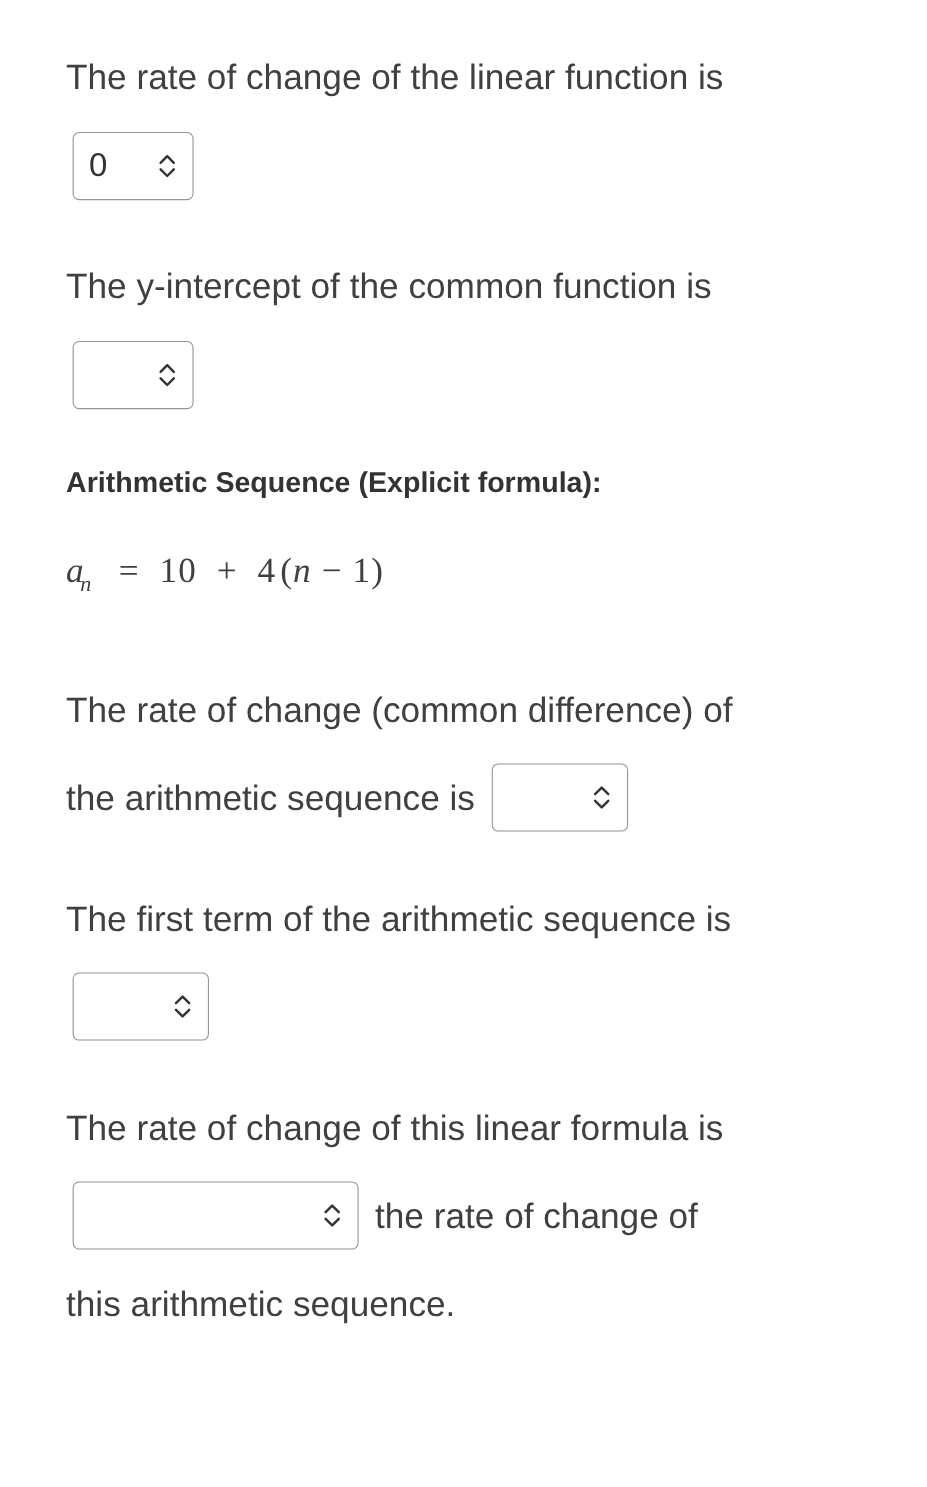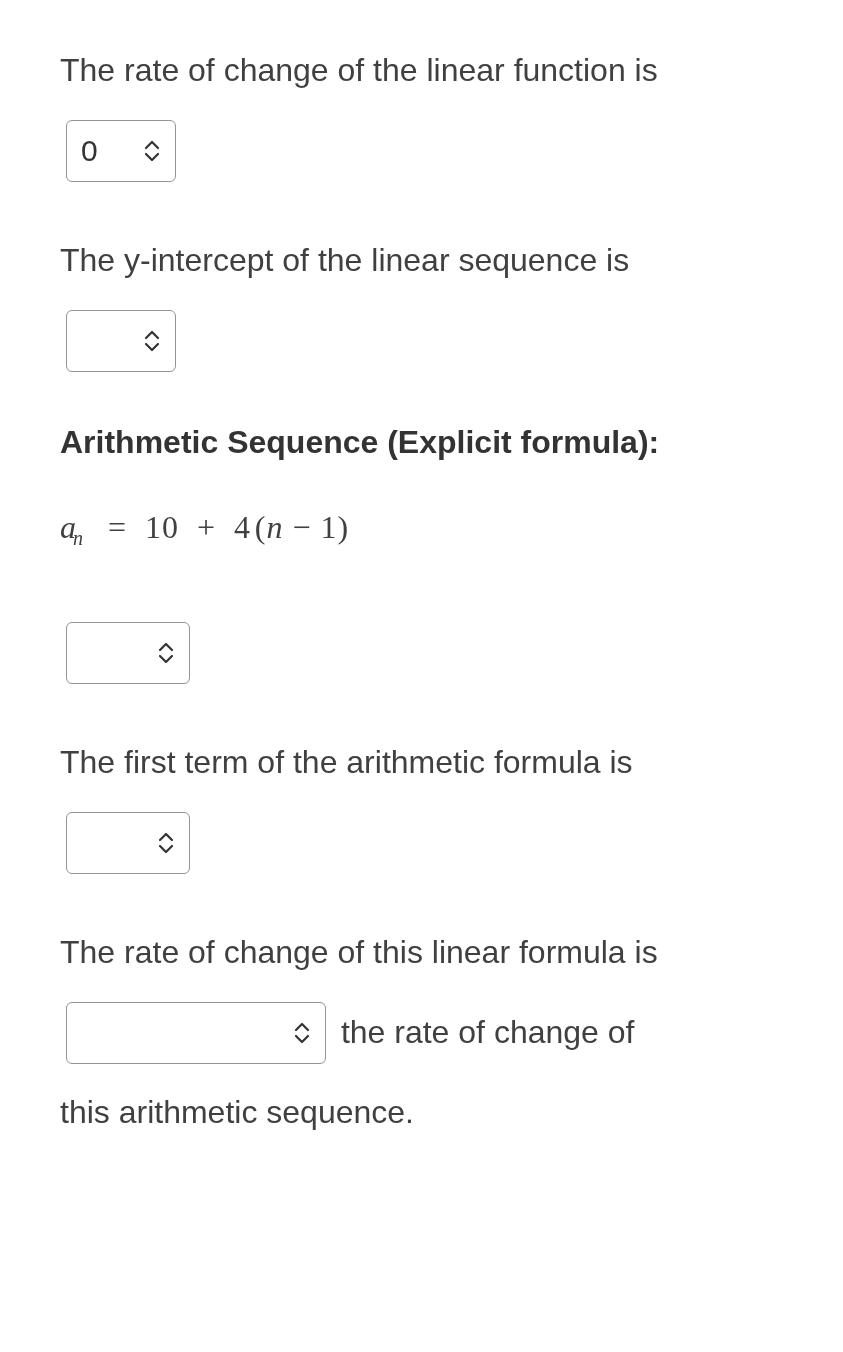--- a/index.html
+++ b/index.html
@@ -112,7 +112,7 @@
   <div class="spacer-lg"></div>
 
   <span class="line">
-    <span>The y-intercept of the linear sequence is</span>
+    <span>The y-intercept of the common function is</span>
     <span class="select-wrap small">
       <span class="select-value"></span>
       <span class="chevrons">

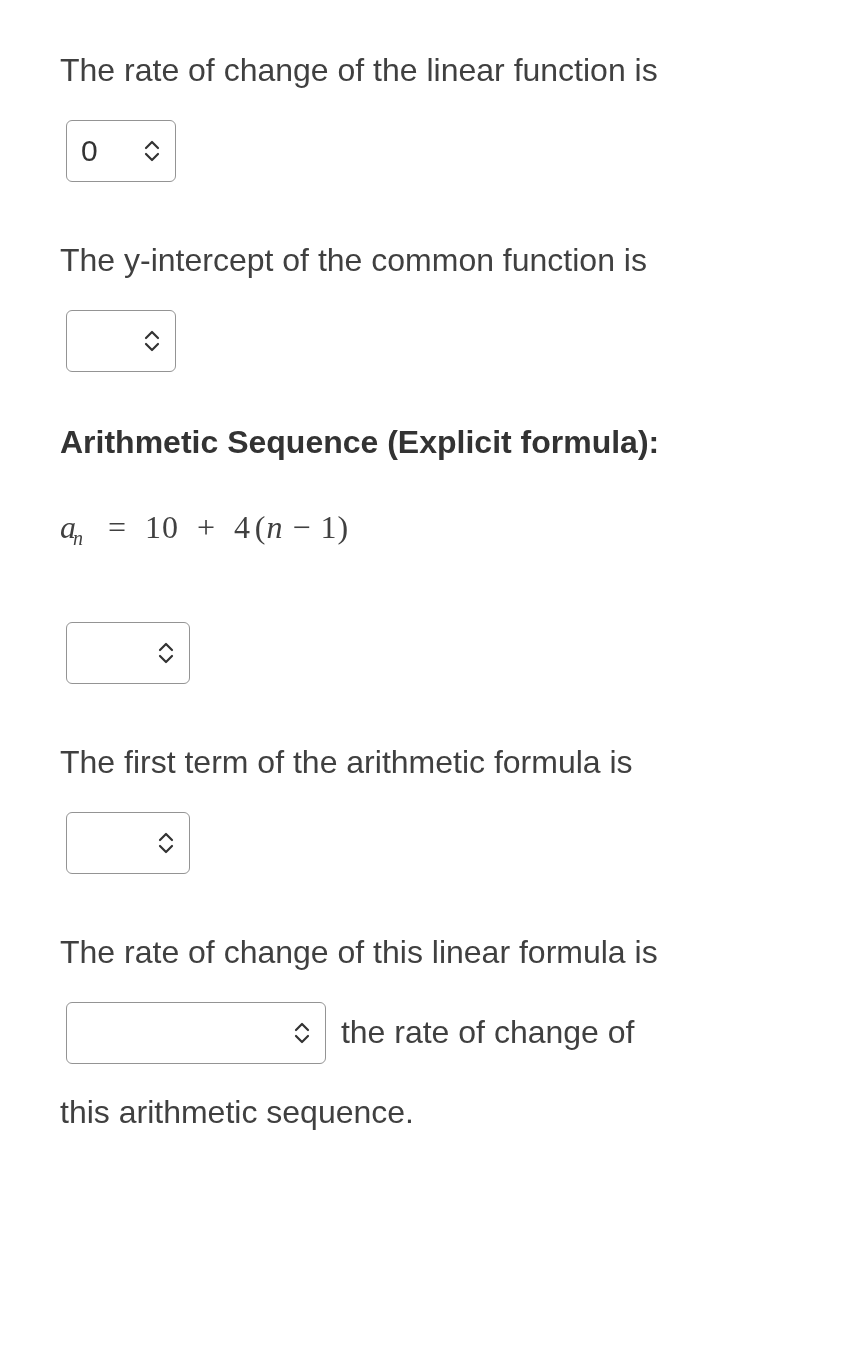--- a/index.html
+++ b/index.html
@@ -26,7 +26,7 @@
     color: #333333;
     margin-top: 40px;
     margin-bottom: 20px;
-    font-size: 32px;
+    font-size: 26px;
     line-height: 1.4;
   }
   .formula {

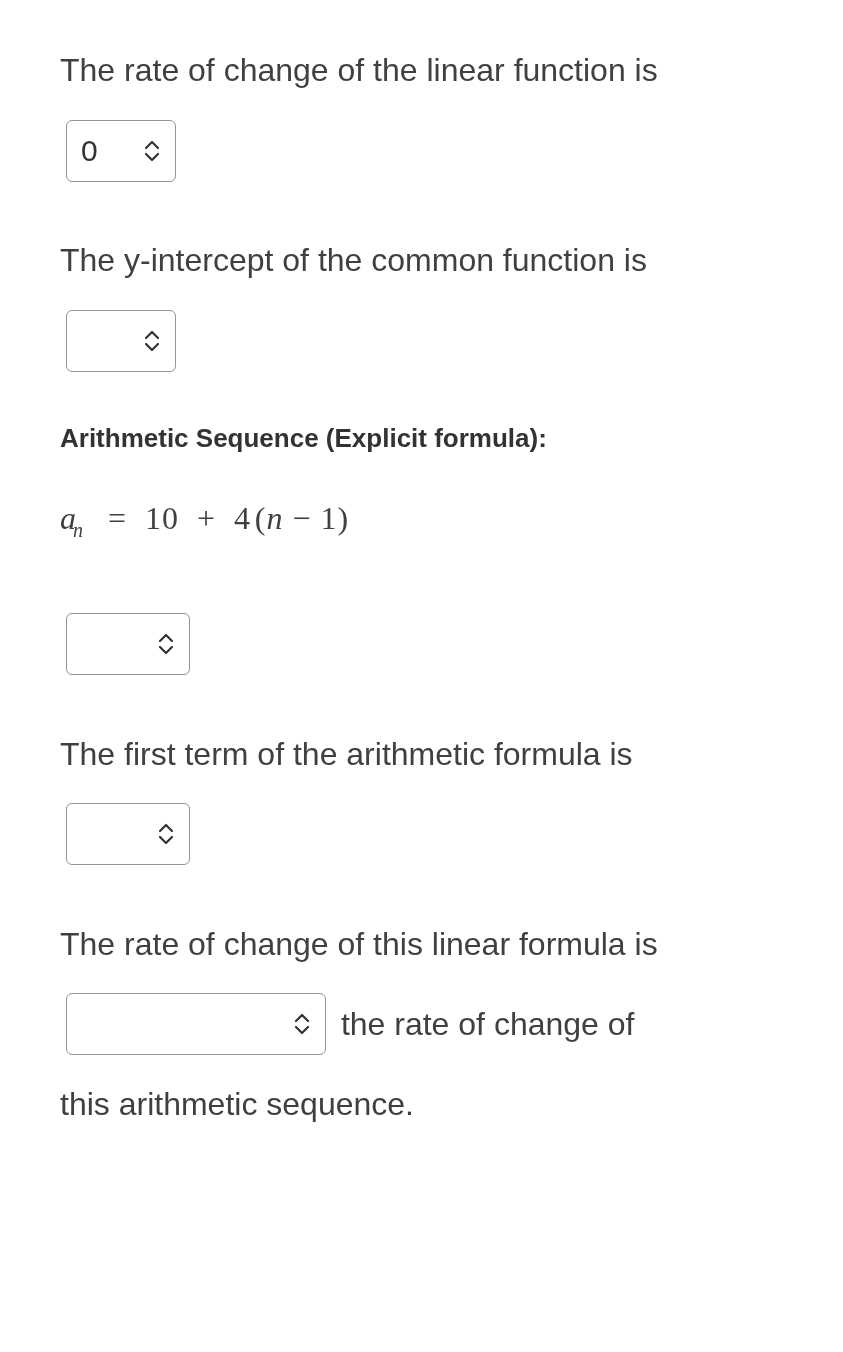--- a/index.html
+++ b/index.html
@@ -139,6 +139,7 @@
   </div>
 
   <span class="line">
+    <span>The rate of change (common difference) of the arithmetic sequence is</span>
     <span class="select-wrap medium">
       <span class="select-value"></span>
       <span class="chevrons">

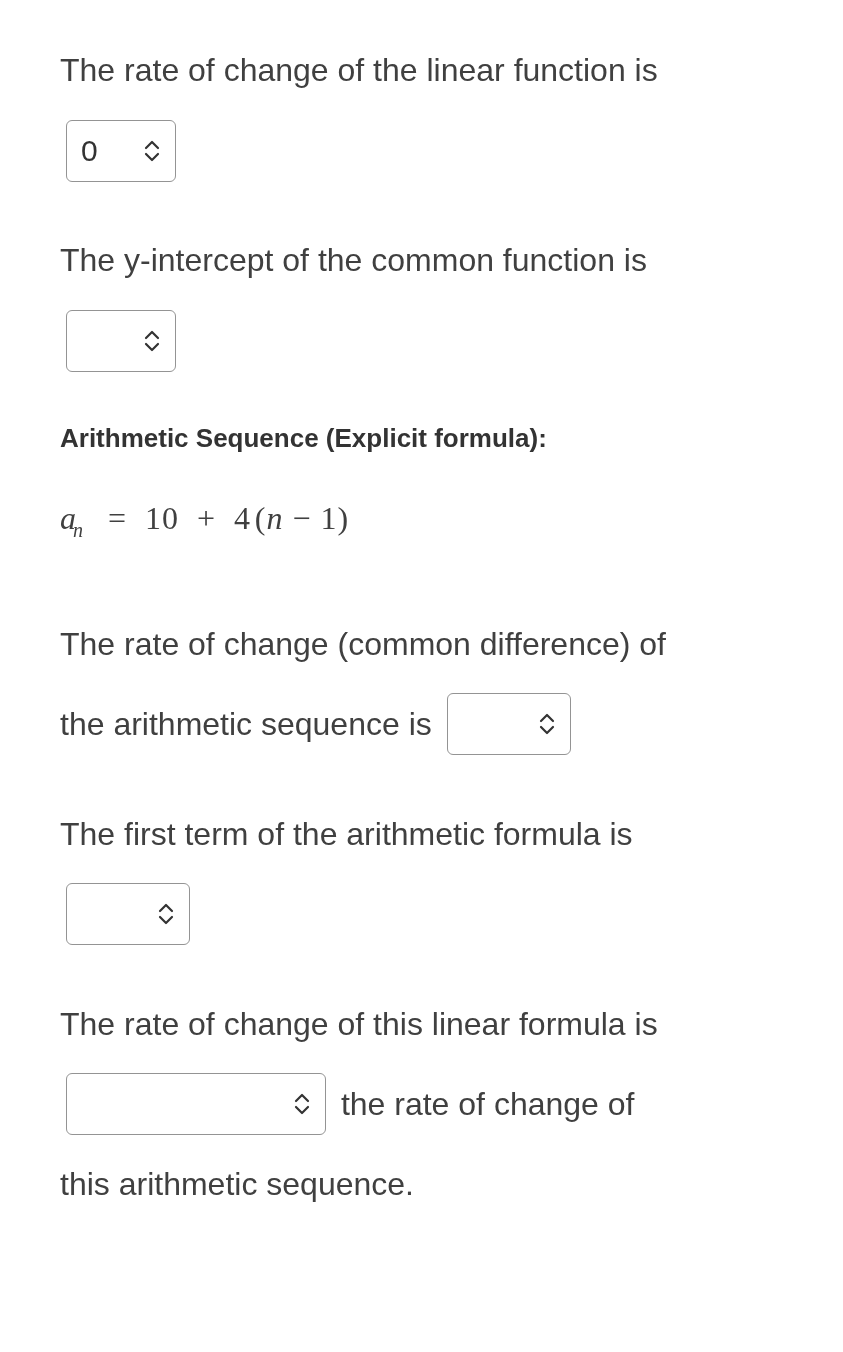--- a/index.html
+++ b/index.html
@@ -156,7 +156,7 @@
   <div class="spacer-lg"></div>
 
   <span class="line">
-    <span>The first term of the arithmetic formula is</span>
+    <span>The first term of the arithmetic sequence is</span>
     <span class="select-wrap medium">
       <span class="select-value"></span>
       <span class="chevrons">

